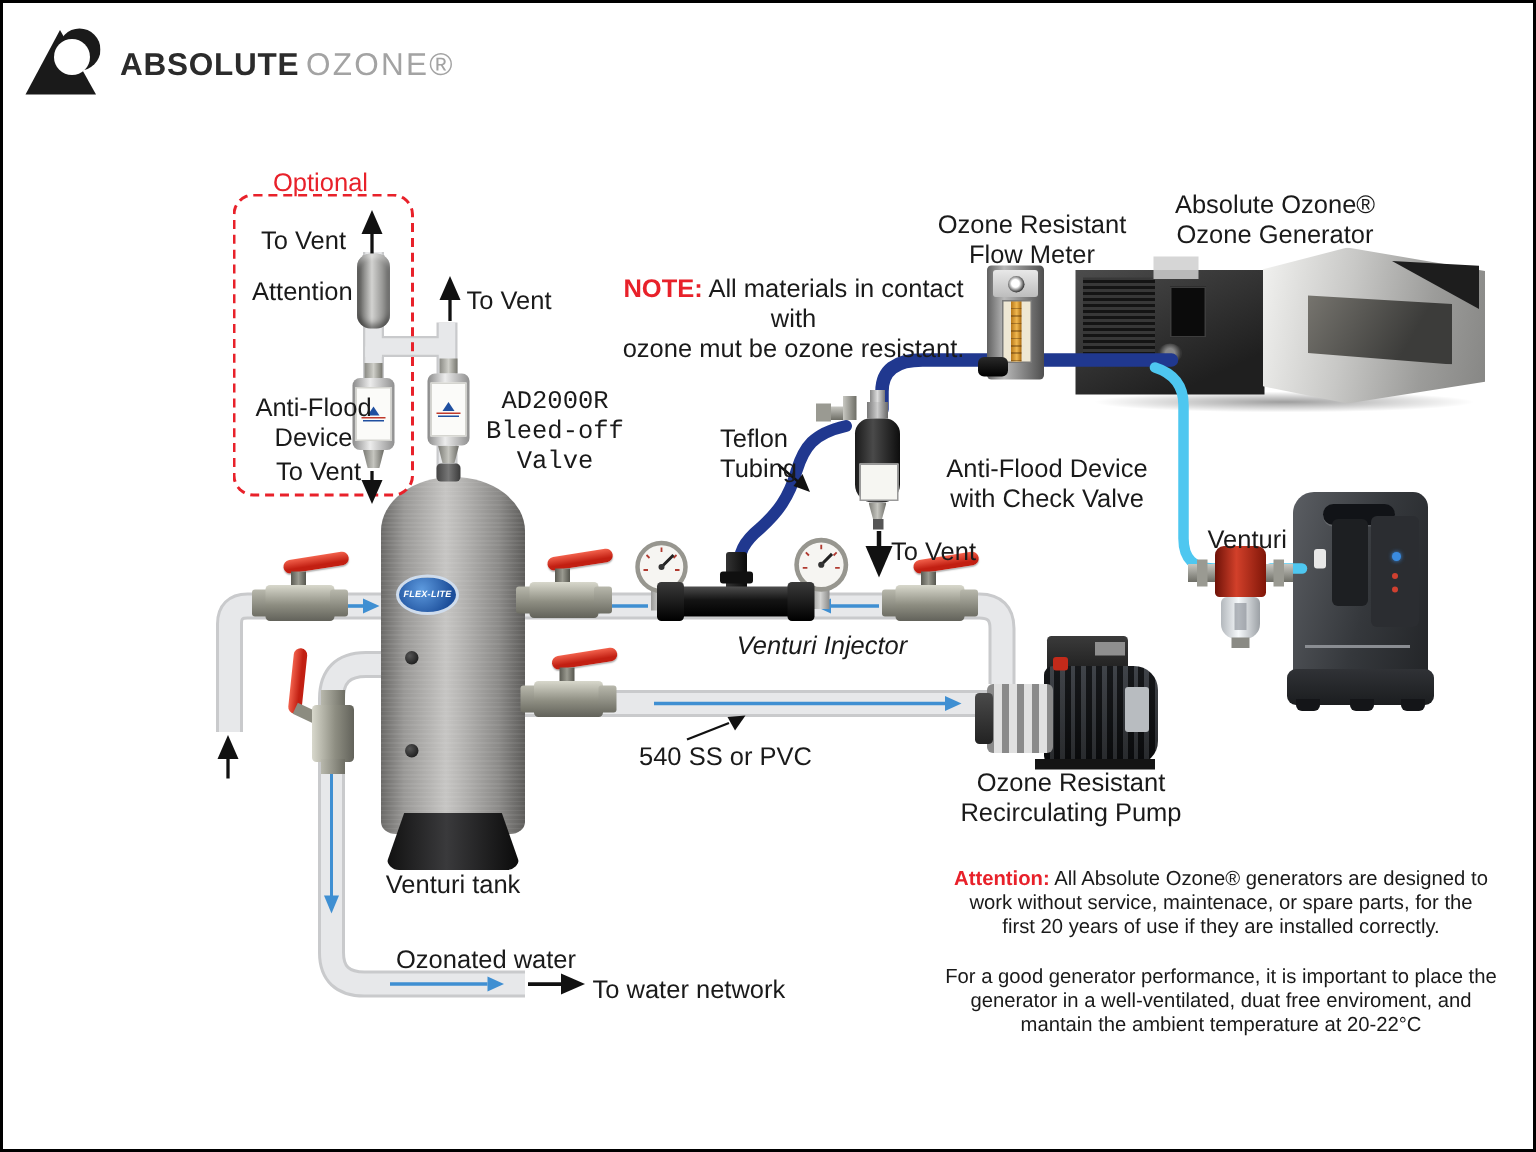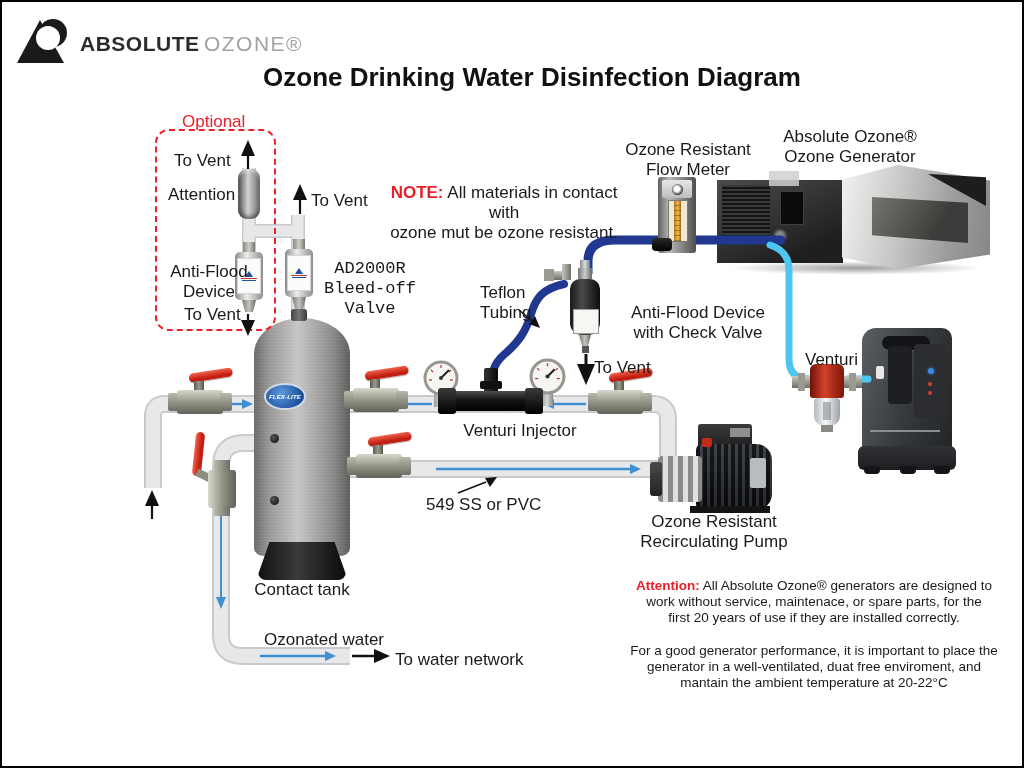--- a/index.html
+++ b/index.html
@@ -200,7 +200,6 @@
     <span class="brandname">ABSOLUTE</span>
     <span class="brandsuffix">OZONE®</span>
   </div>
-  <div class="lbl title" style="left:150px;top:60px;width:760px;">Ozone Drinking Water Disinfection Diagram</div>
 
   <svg class="layer z1" width="1024" height="768">
     <g>

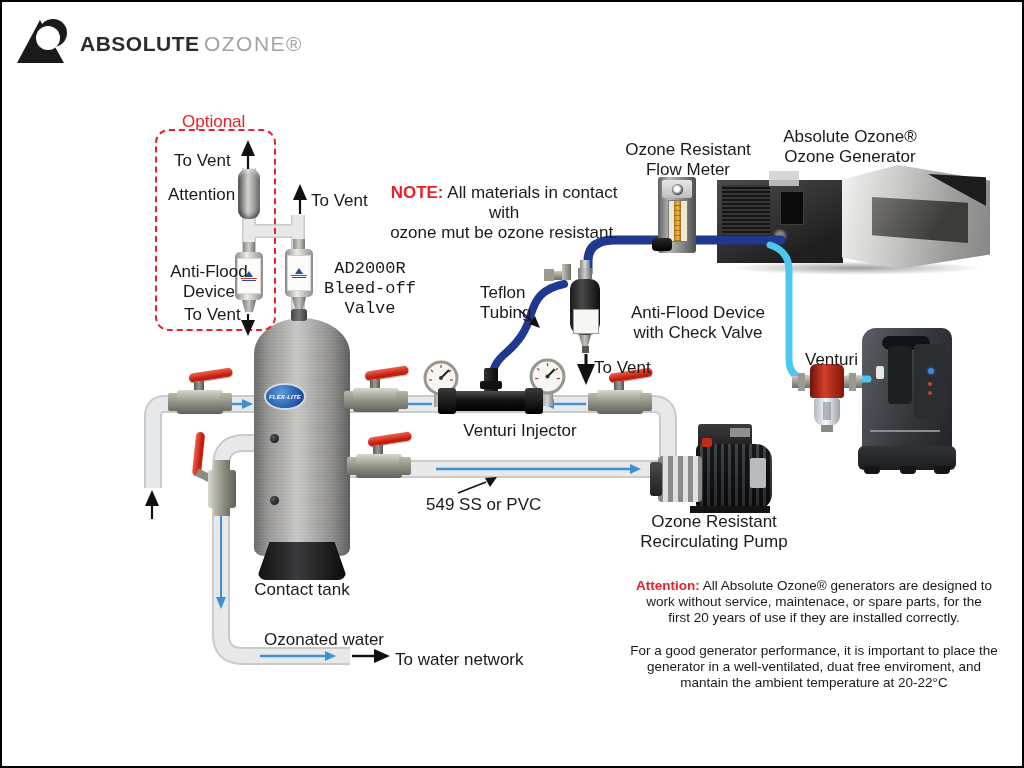--- a/index.html
+++ b/index.html
@@ -456,7 +456,7 @@
   <div class="lbl pre ctr" style="left:318px;top:257px;width:100px;font-family:Liberation Mono, monospace;">AD2000R
 Bleed-off Valve</div>
 
-  <div class="lbl pre ctr" style="left:386px;top:181px;width:232px;"><span class="red bold">NOTE:</span><span> All materials in contact with
+  <div class="lbl pre ctr" style="left:411px;top:181px;width:232px;"><span class="red bold">NOTE:</span><span> All materials in contact with
 ozone mut be ozone resistant.</span></div>
 
   <div class="lbl pre ctr" style="left:618px;top:138px;width:136px;">Ozone Resistant

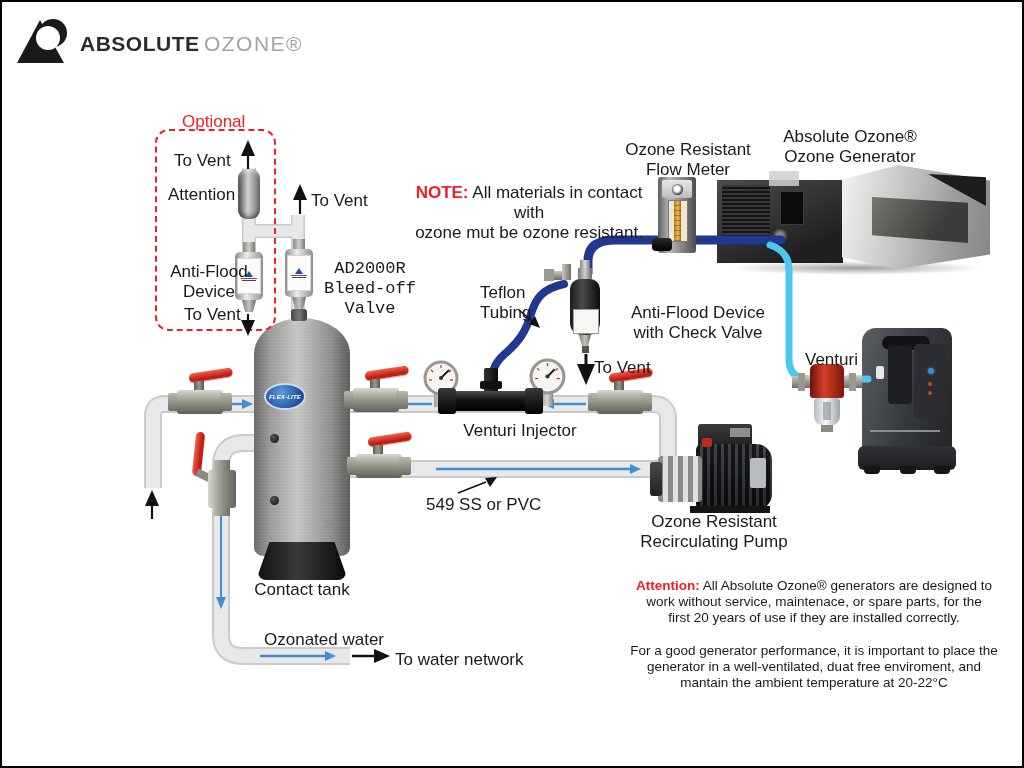--- a/index.html
+++ b/index.html
@@ -468,7 +468,7 @@
   <div class="lbl pre ctr" style="left:612px;top:301px;width:168px;">Anti-Flood Device
 with Check Valve</div>
   <div class="lbl" style="left:592px;top:356px;">To Vent</div>
-  <div class="lbl ctr" style="left:448px;top:419px;width:140px;">Venturi Injector</div>
+  <div class="lbl ctr" style="left:476px;top:419px;width:140px;font-style:italic;">Venturi Injector</div>
   <div class="lbl" style="left:424px;top:493px;">549 SS or PVC</div>
   <div class="lbl pre ctr" style="left:628px;top:510px;width:168px;">Ozone Resistant
 Recirculating Pump</div>

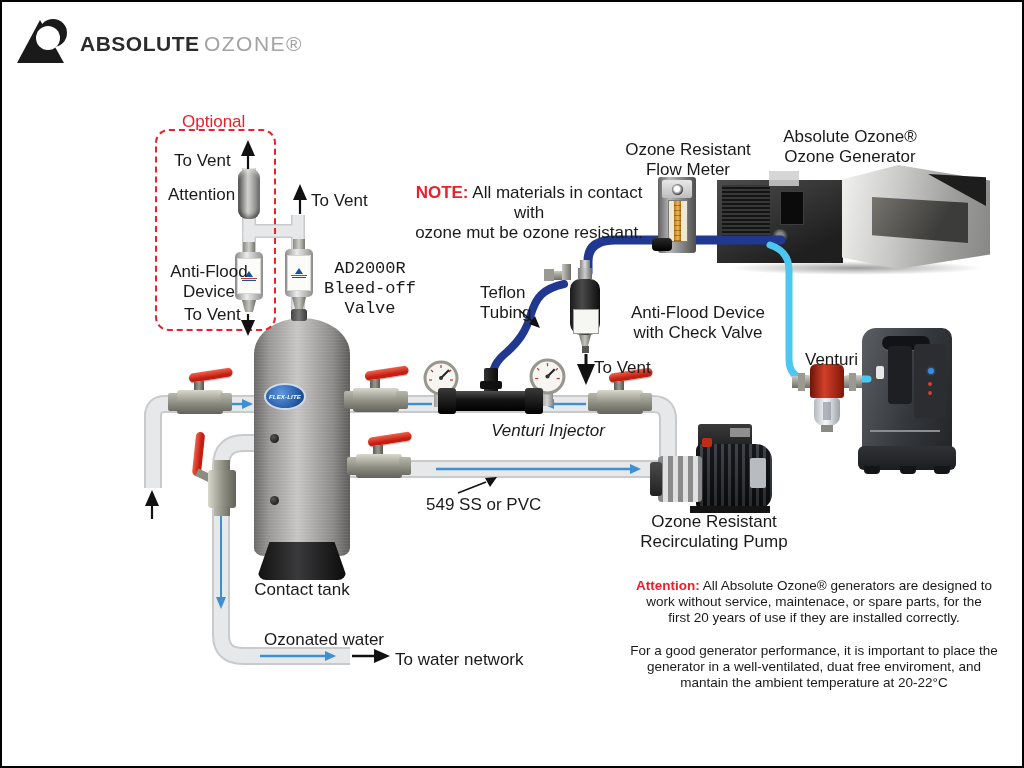--- a/index.html
+++ b/index.html
@@ -469,7 +469,7 @@
 with Check Valve</div>
   <div class="lbl" style="left:592px;top:356px;">To Vent</div>
   <div class="lbl ctr" style="left:476px;top:419px;width:140px;font-style:italic;">Venturi Injector</div>
-  <div class="lbl" style="left:424px;top:493px;">549 SS or PVC</div>
+  <div class="lbl" style="left:424px;top:493px;">540 SS or PVC</div>
   <div class="lbl pre ctr" style="left:628px;top:510px;width:168px;">Ozone Resistant
 Recirculating Pump</div>
   <div class="lbl" style="left:803px;top:348px;">Venturi</div>

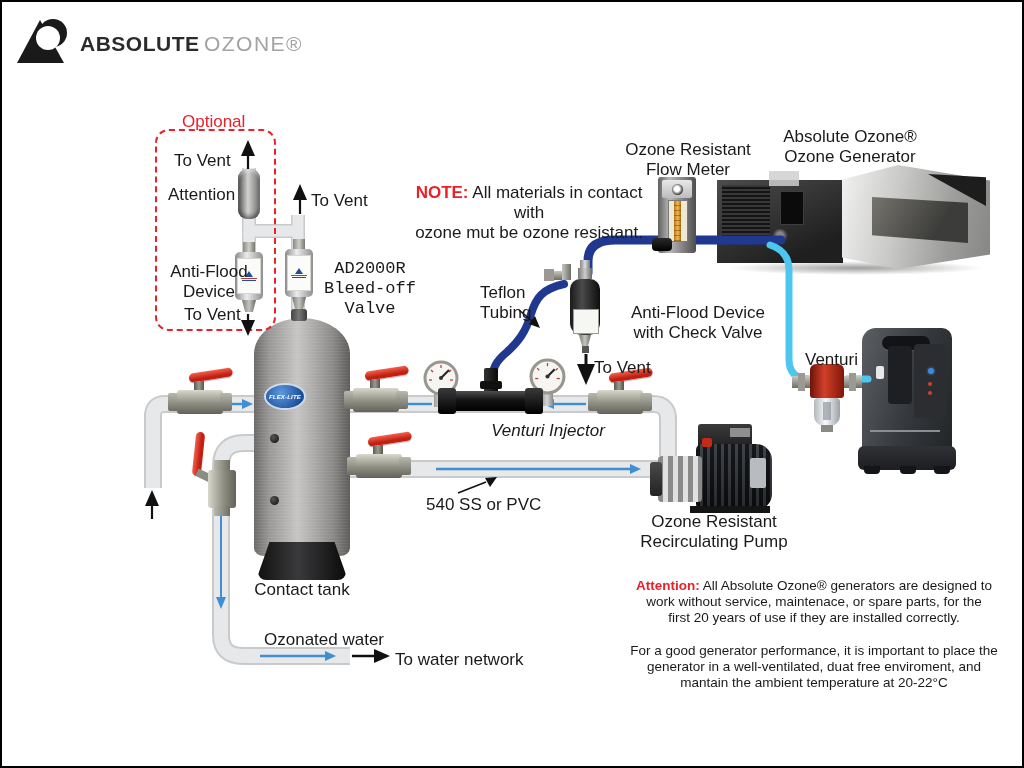--- a/index.html
+++ b/index.html
@@ -473,7 +473,7 @@
   <div class="lbl pre ctr" style="left:628px;top:510px;width:168px;">Ozone Resistant
 Recirculating Pump</div>
   <div class="lbl" style="left:803px;top:348px;">Venturi</div>
-  <div class="lbl ctr" style="left:250px;top:578px;width:100px;">Contact tank</div>
+  <div class="lbl ctr" style="left:250px;top:578px;width:100px;">Venturi tank</div>
   <div class="lbl" style="left:262px;top:628px;">Ozonated water</div>
   <div class="lbl" style="left:393px;top:648px;">To water network</div>
 

